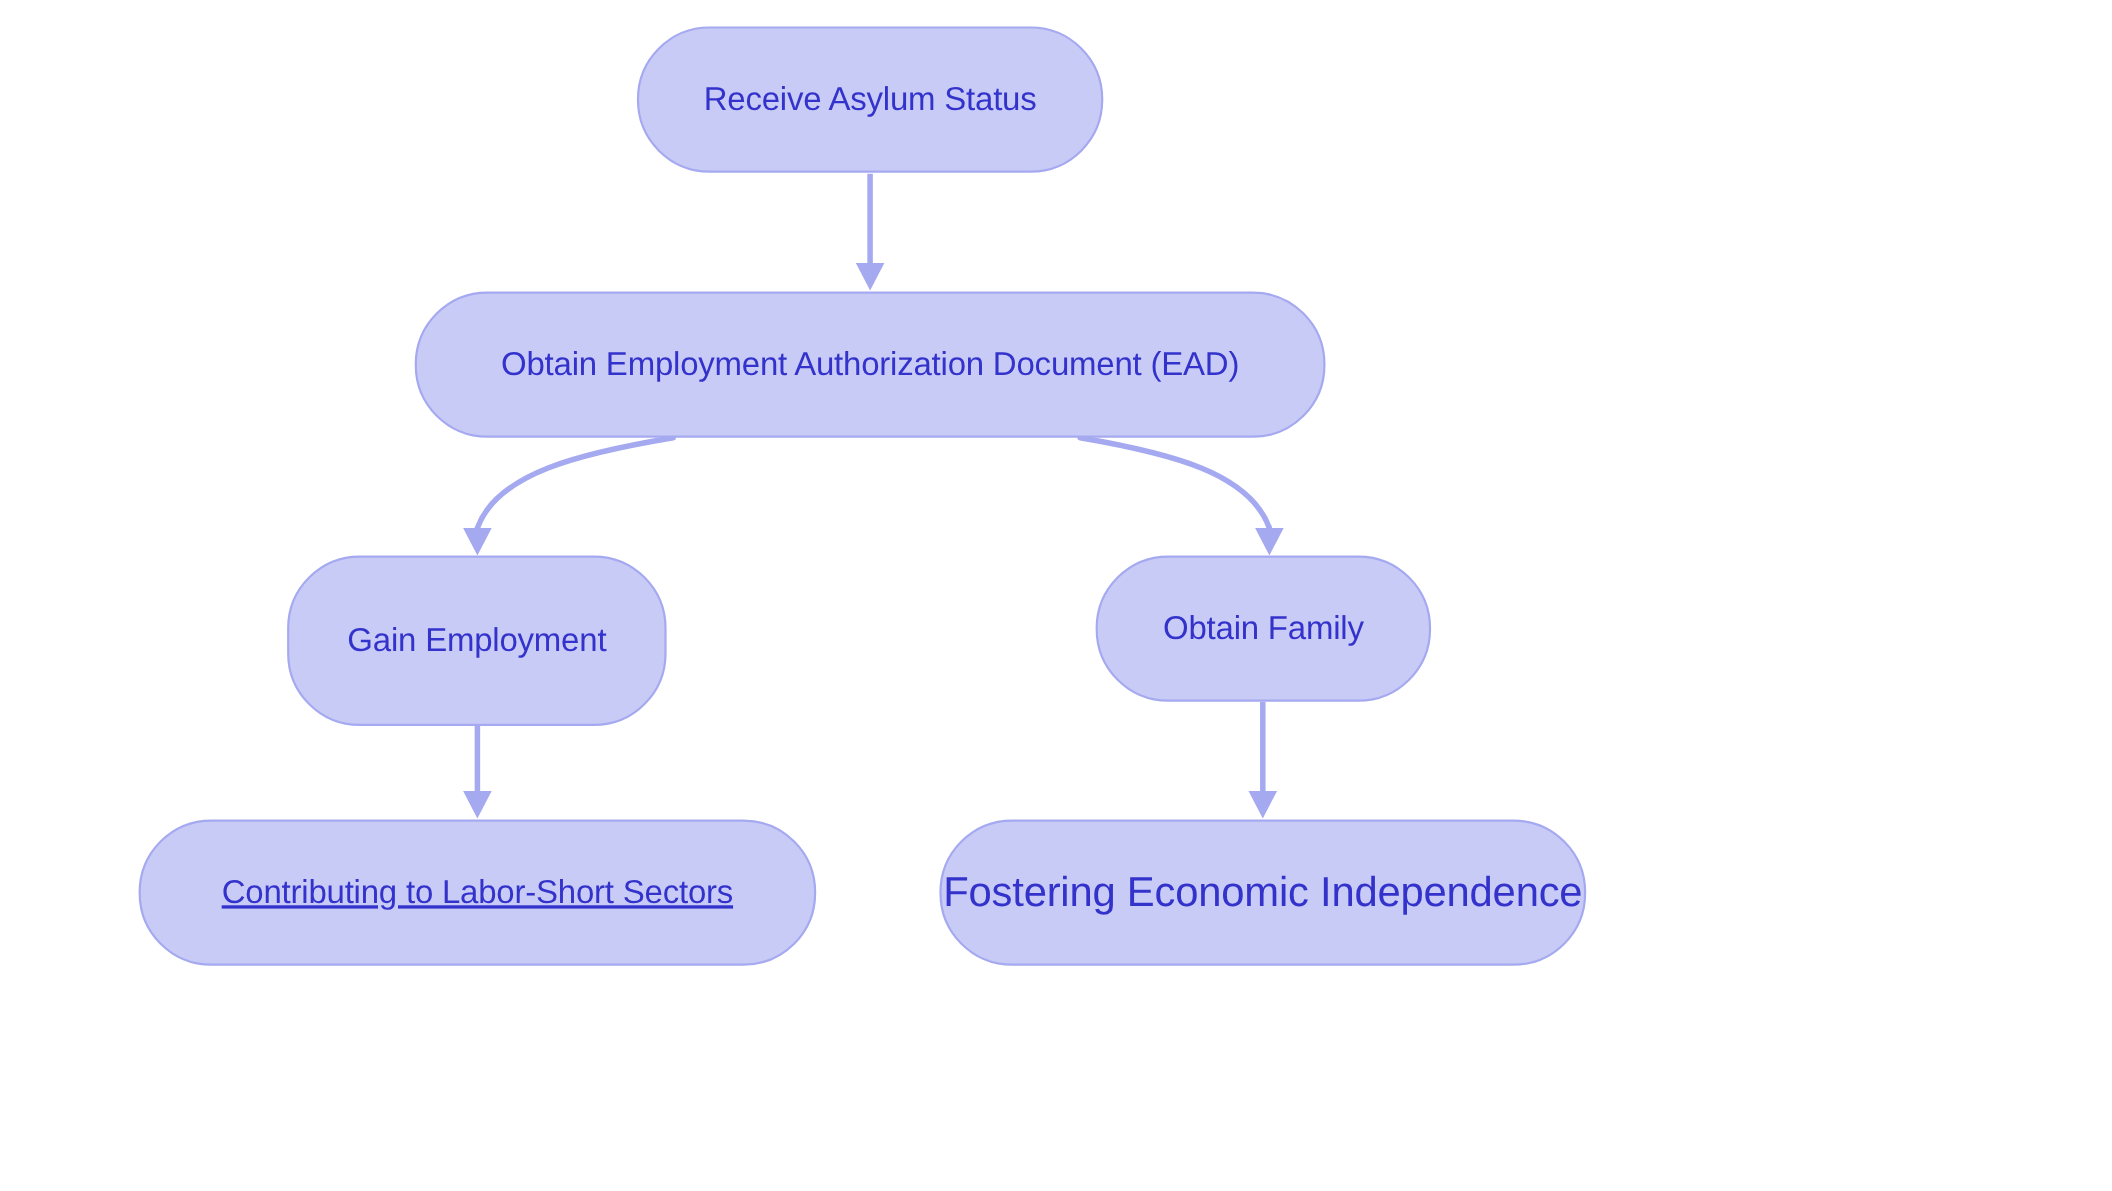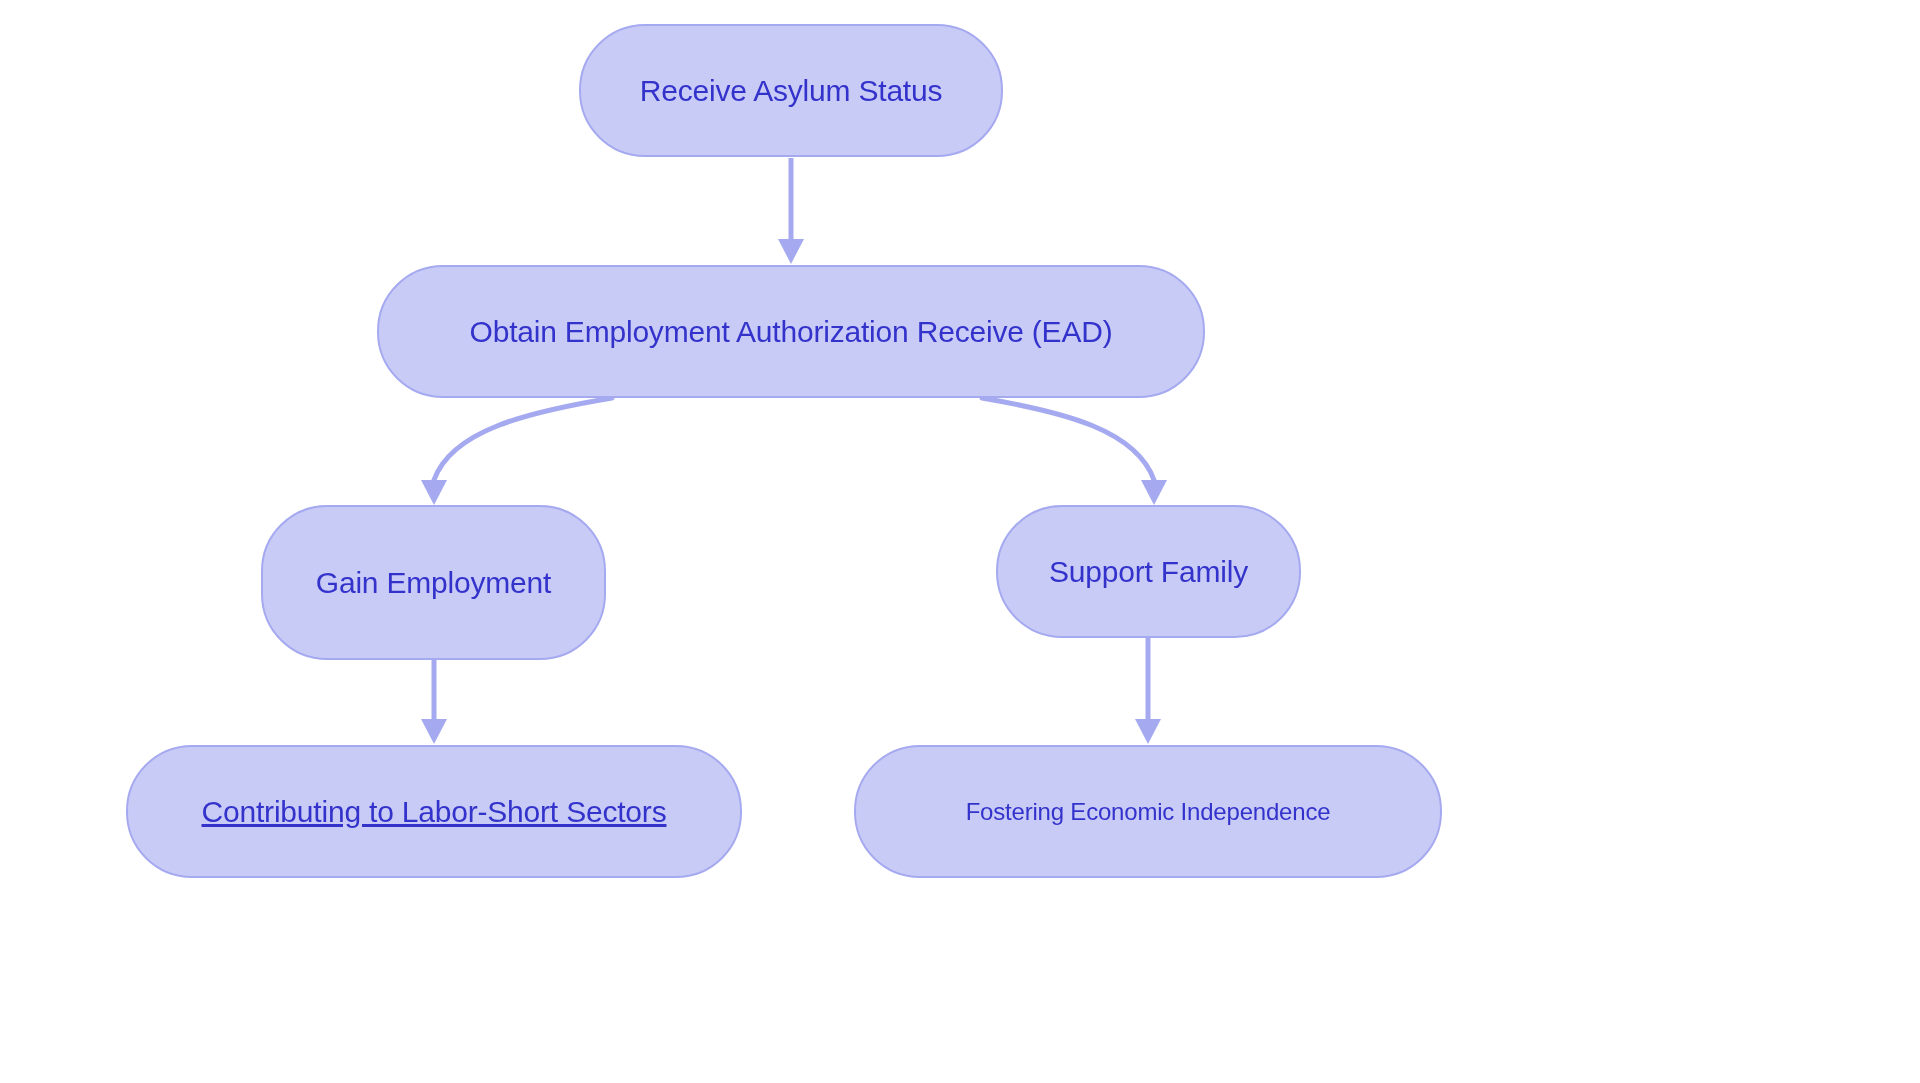--- a/index.html
+++ b/index.html
@@ -114,7 +114,7 @@
   </div>
 
   <div class="node" id="node-obtain-ead">
-    <span class="node-label">Obtain Employment Authorization Receive (EAD)</span>
+    <span class="node-label">Obtain Employment Authorization Document (EAD)</span>
   </div>
 
   <div class="node" id="node-gain-employment">

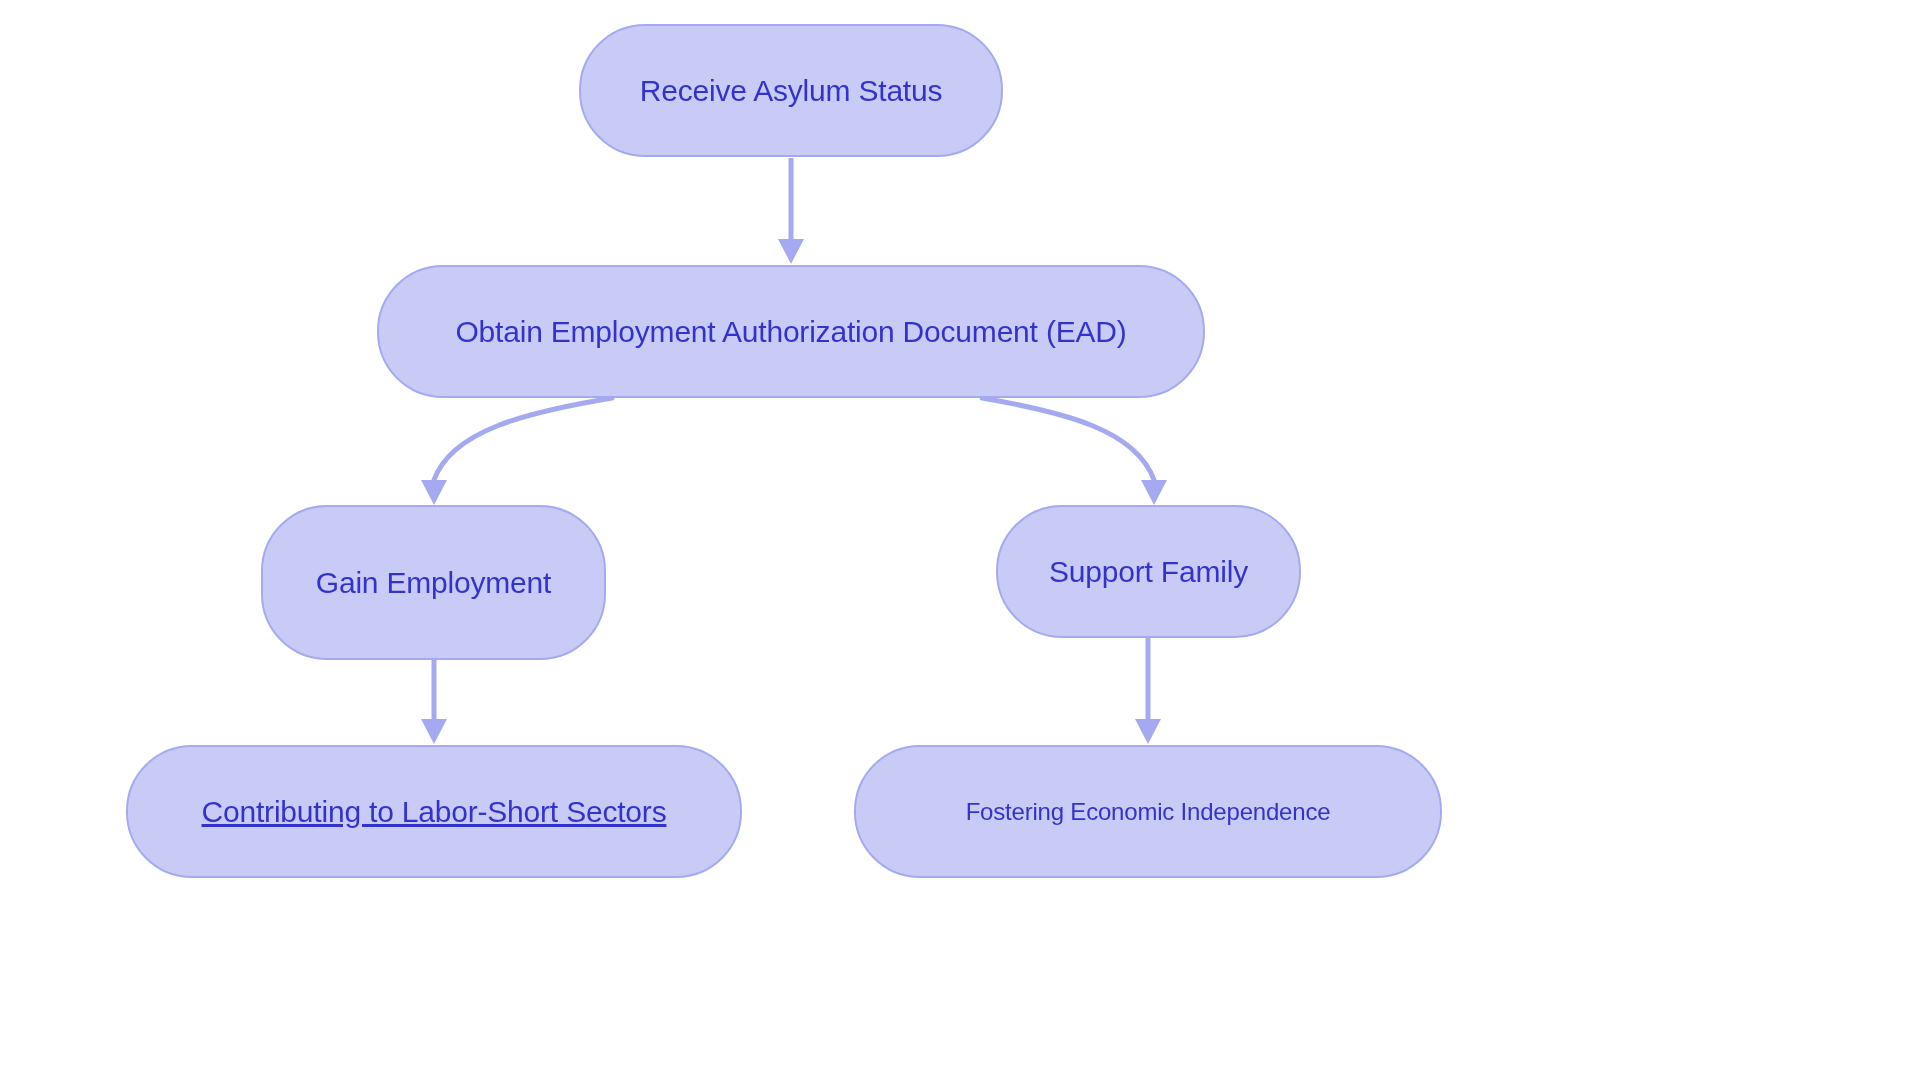--- a/index.html
+++ b/index.html
@@ -122,7 +122,7 @@
   </div>
 
   <div class="node" id="node-support-family">
-    <span class="node-label">Support Family</span>
+    <span class="node-label">Obtain Family</span>
   </div>
 
   <div class="node" id="node-labor-short">

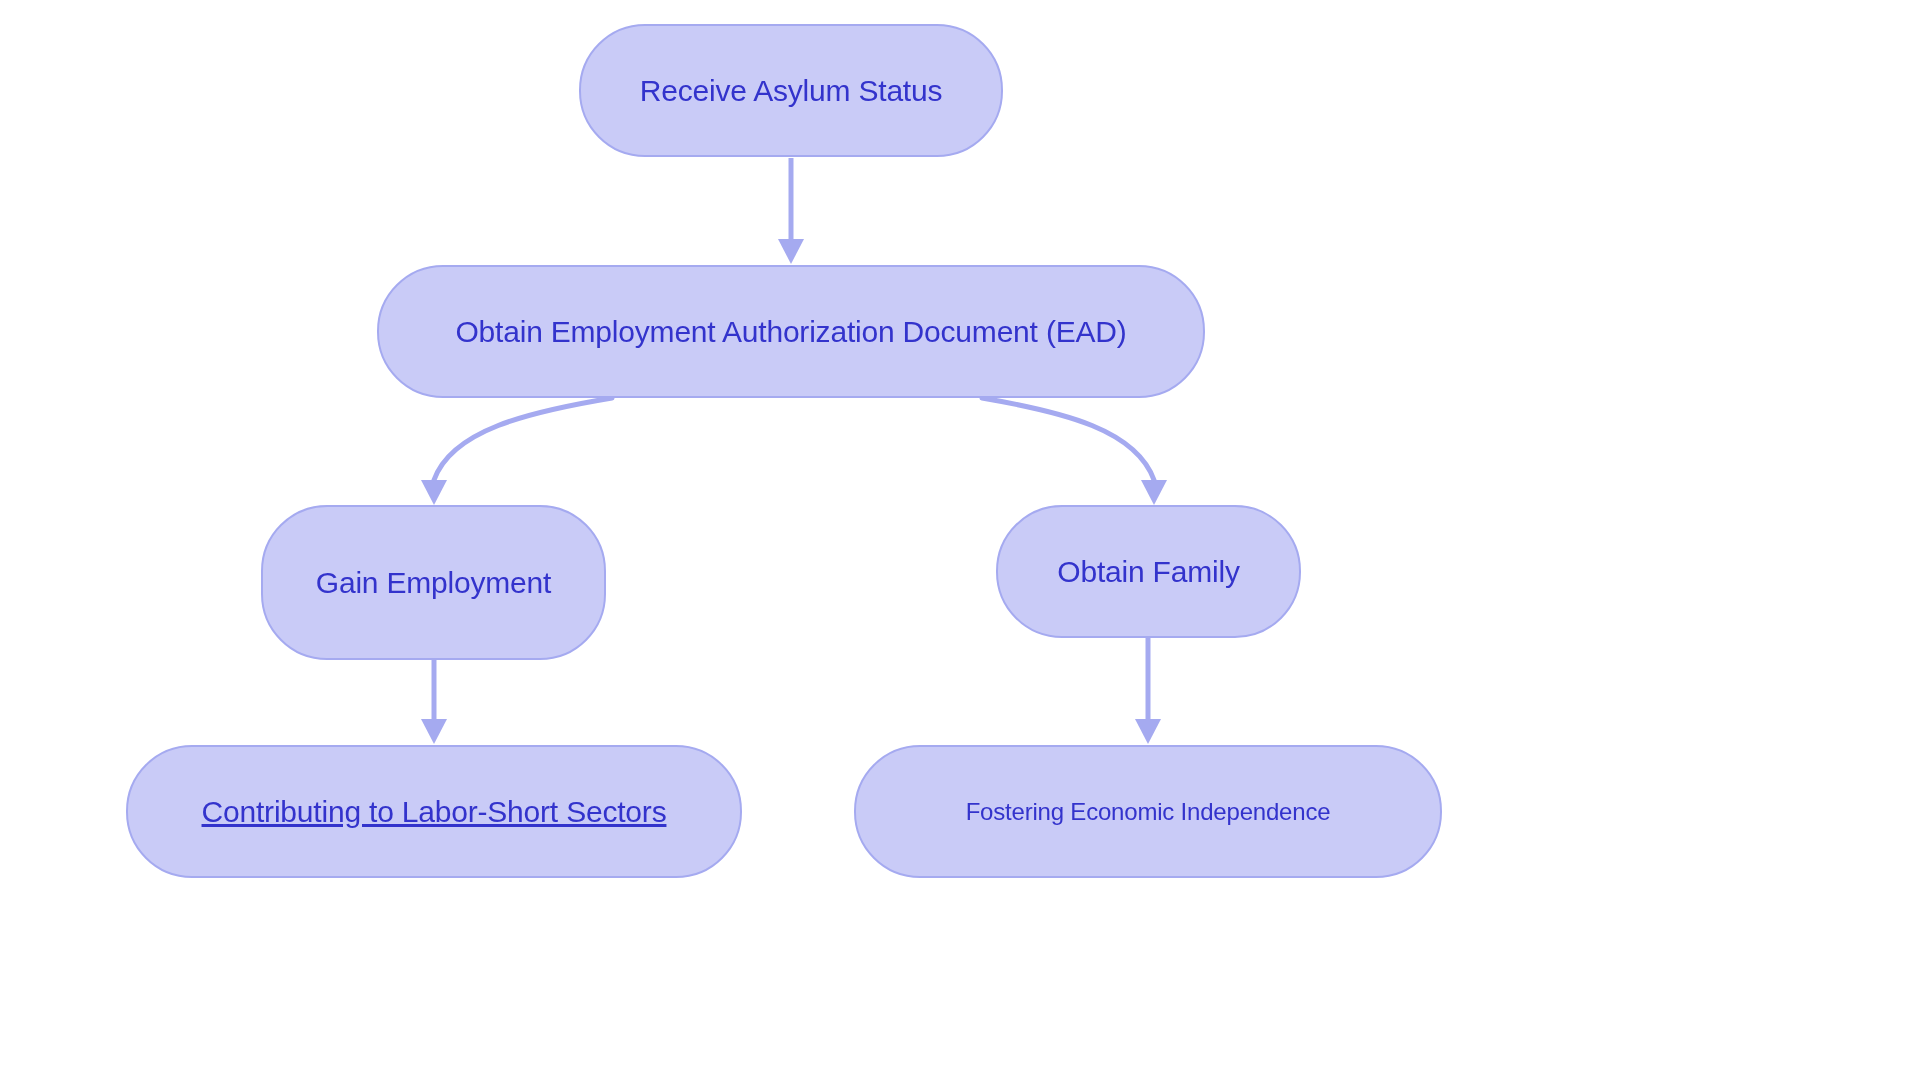--- a/index.html
+++ b/index.html
@@ -73,7 +73,7 @@
   #node-economic-independence {
     left: 854px;  top: 733px;  width: 588px; height: 133px;
     border-radius: 66px;
-    font-size: 24px;
+    font-size: 38px;
   }
 </style>
 </head>

